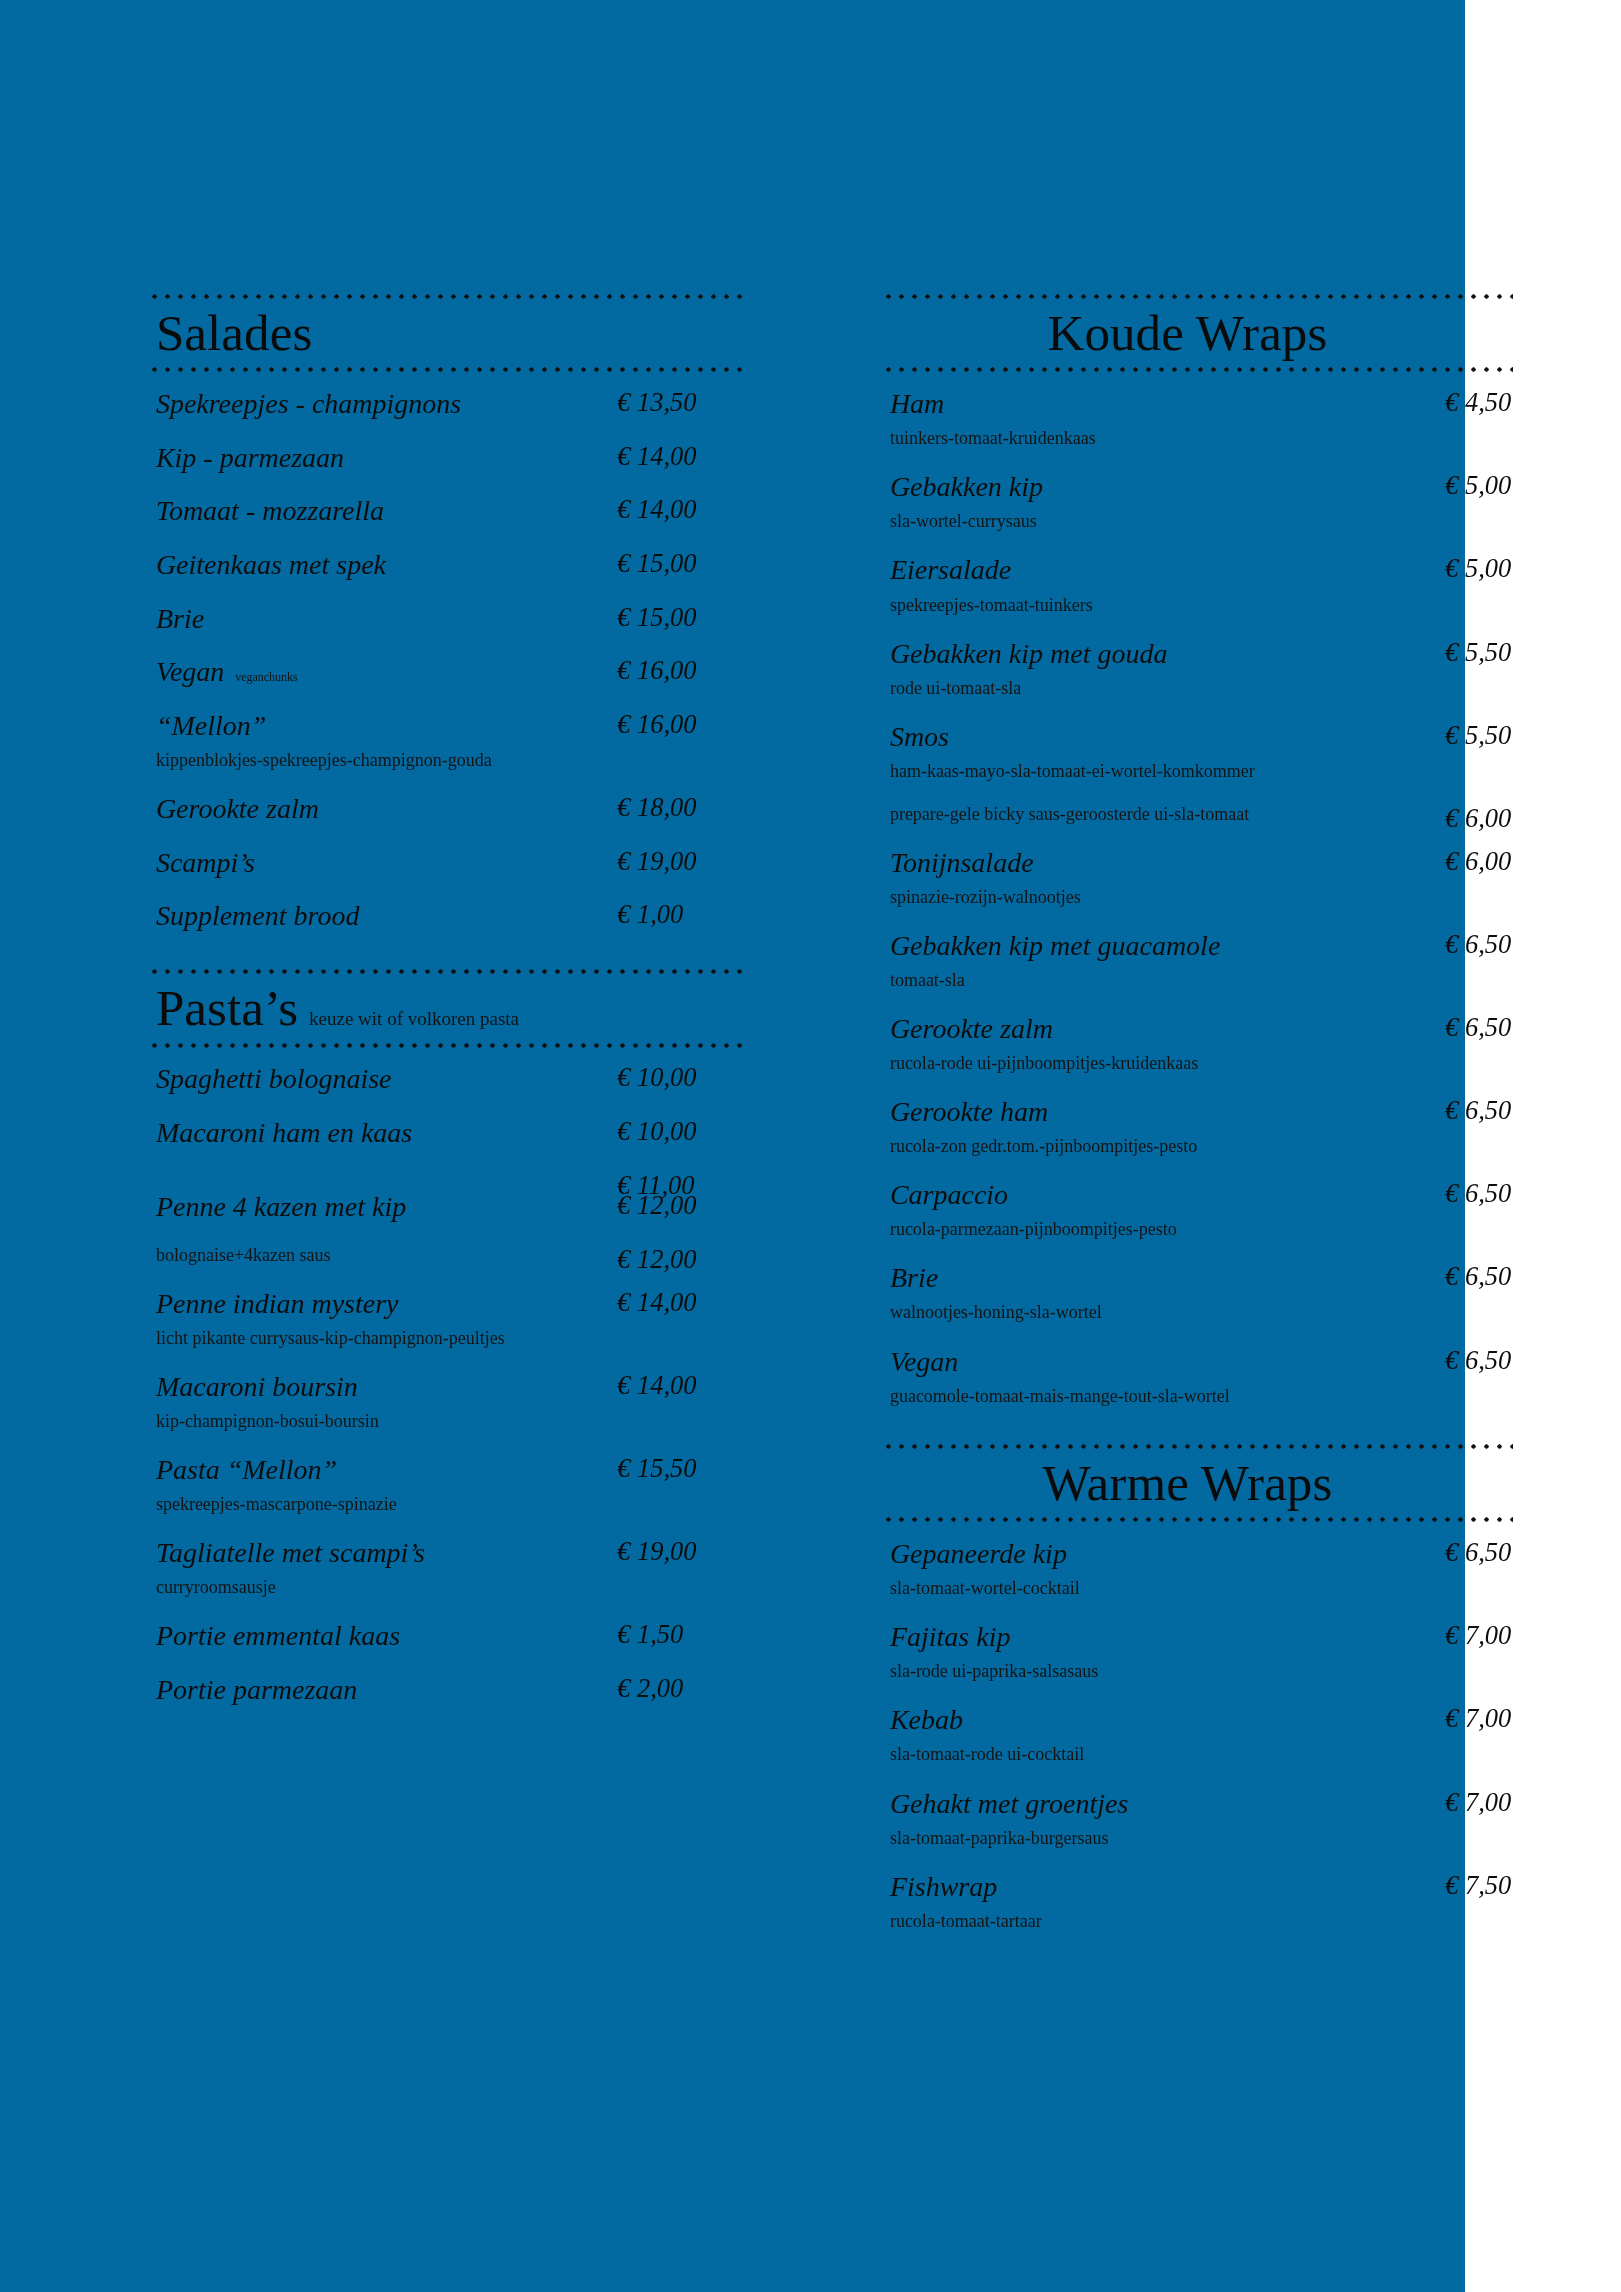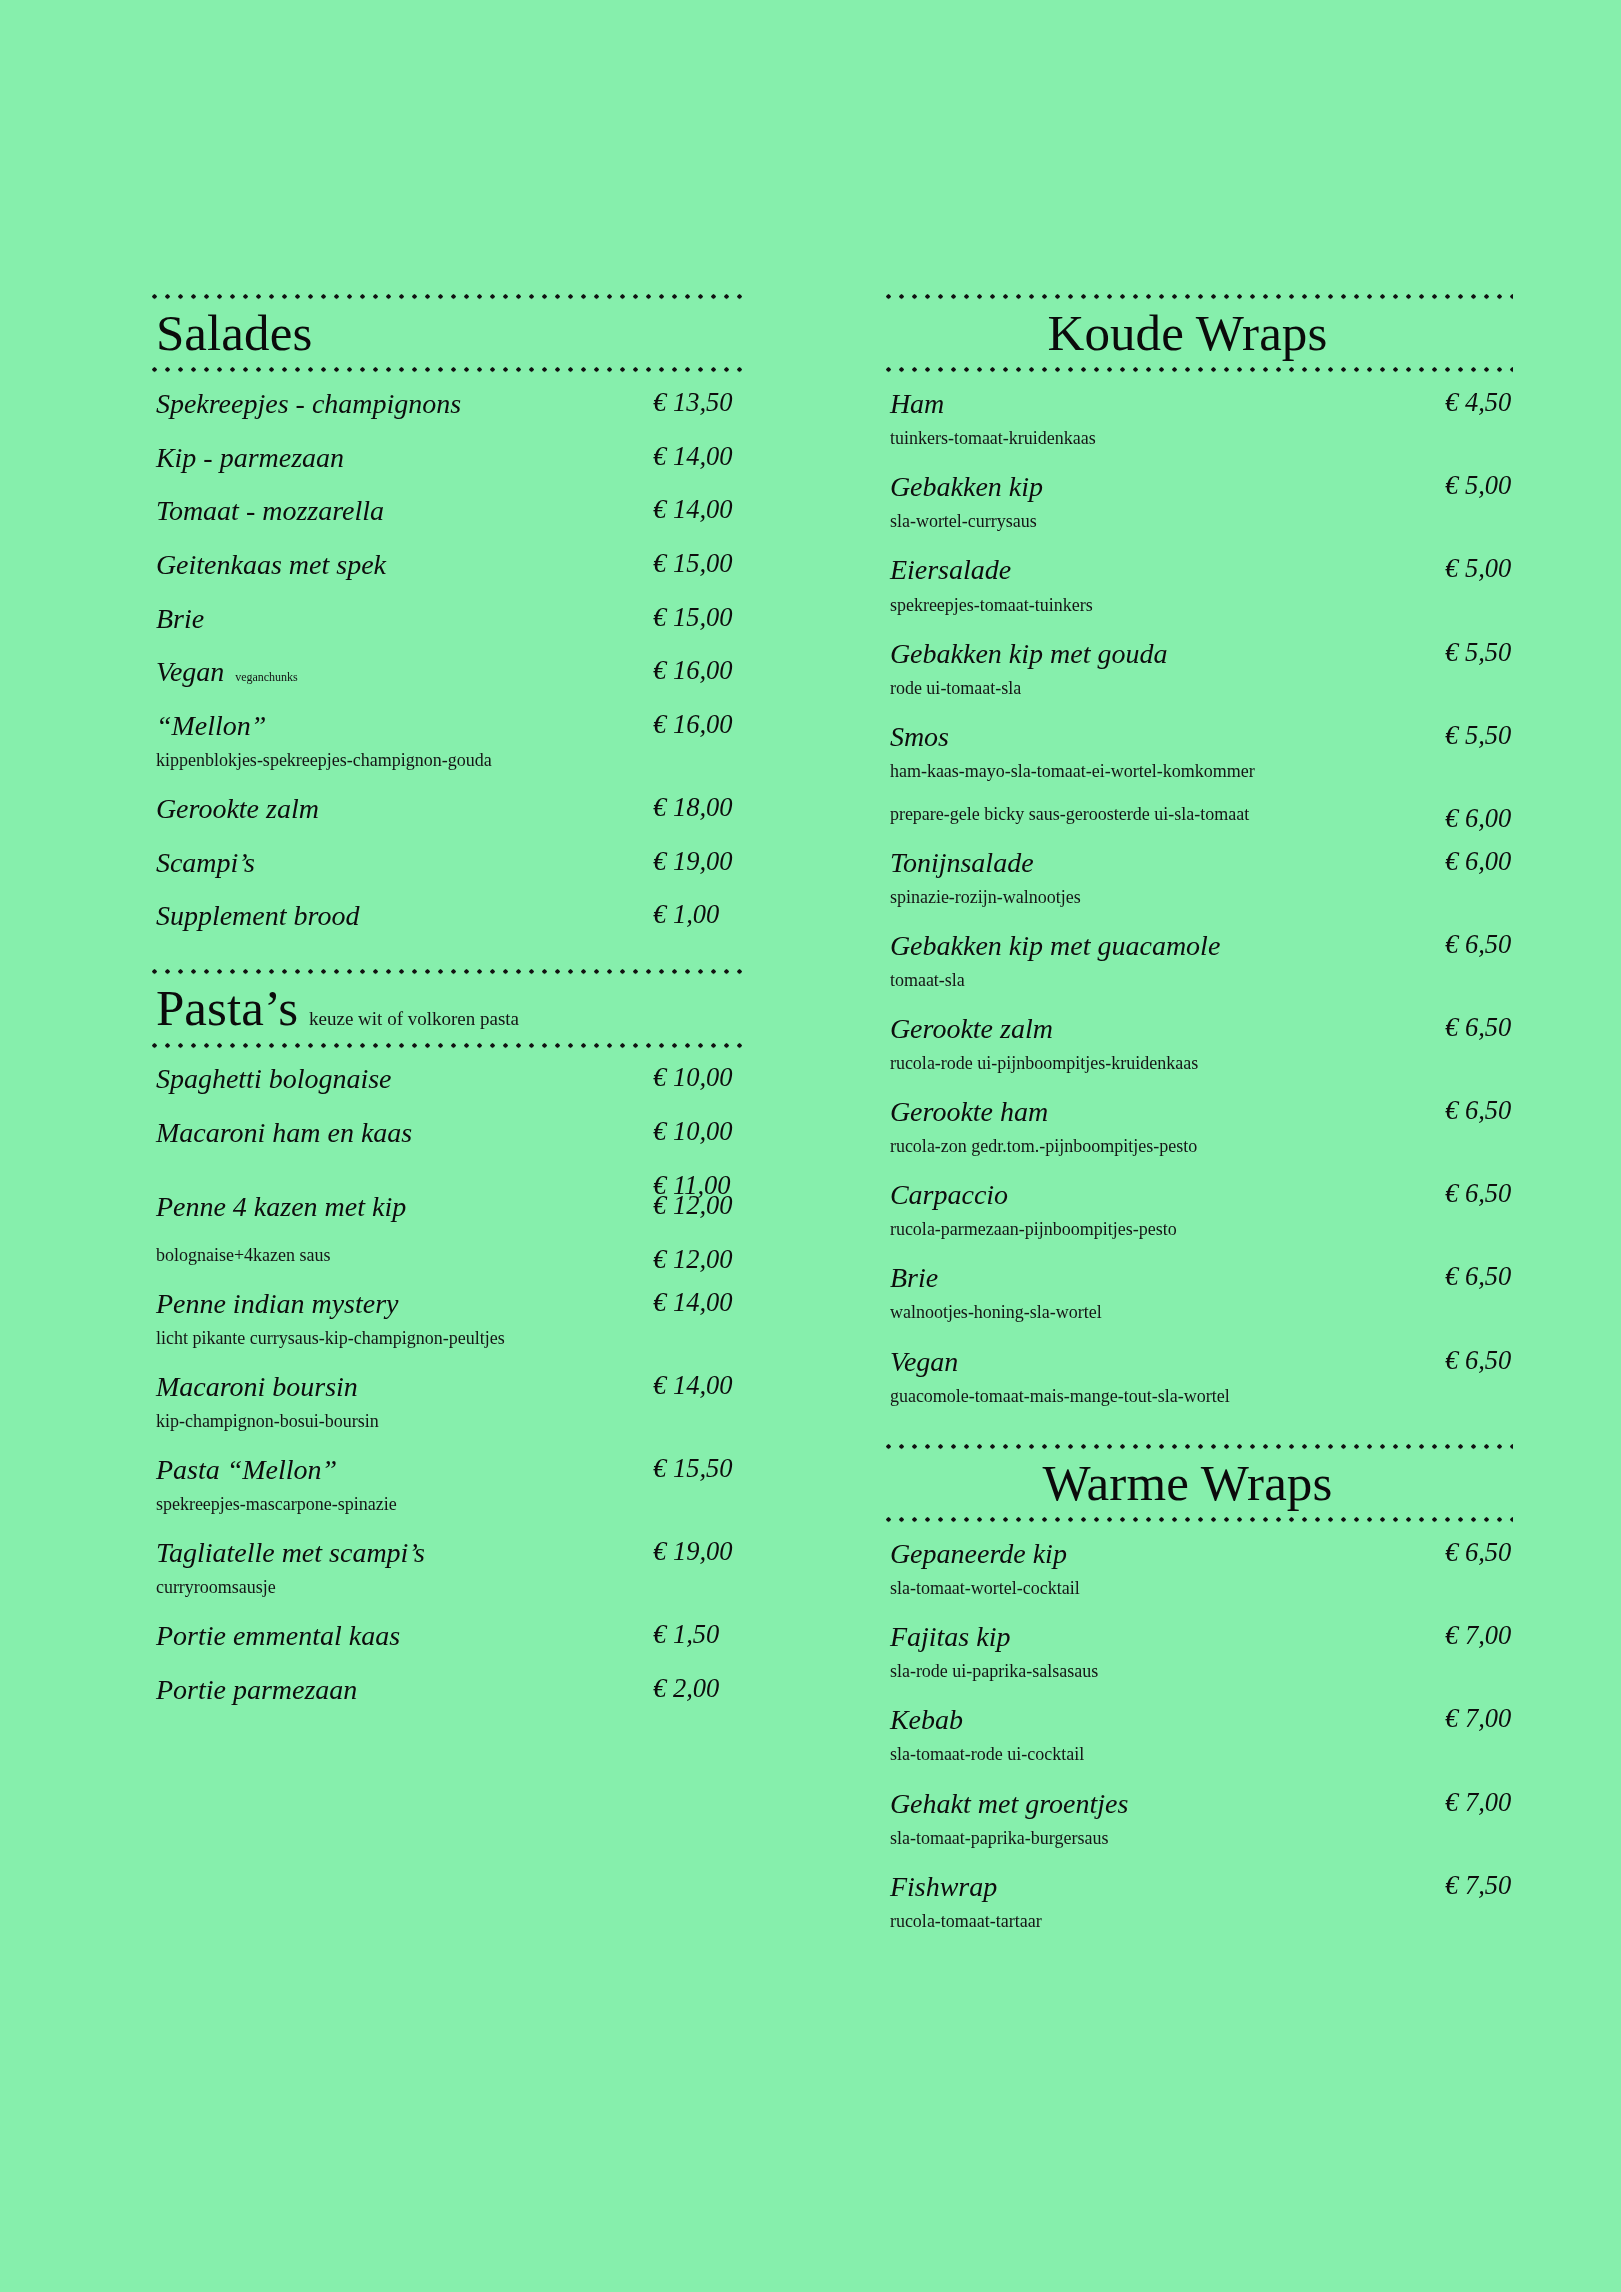--- a/index.html
+++ b/index.html
@@ -18,9 +18,9 @@
   .page {
     position: absolute;
     left: 0; top: 0;
-    width: 1621px;
+    width: 1465px;
     height: 2293px;
-    background: #86efac;
+    background: #0369a1;
   }
   .columns {
     position: absolute;

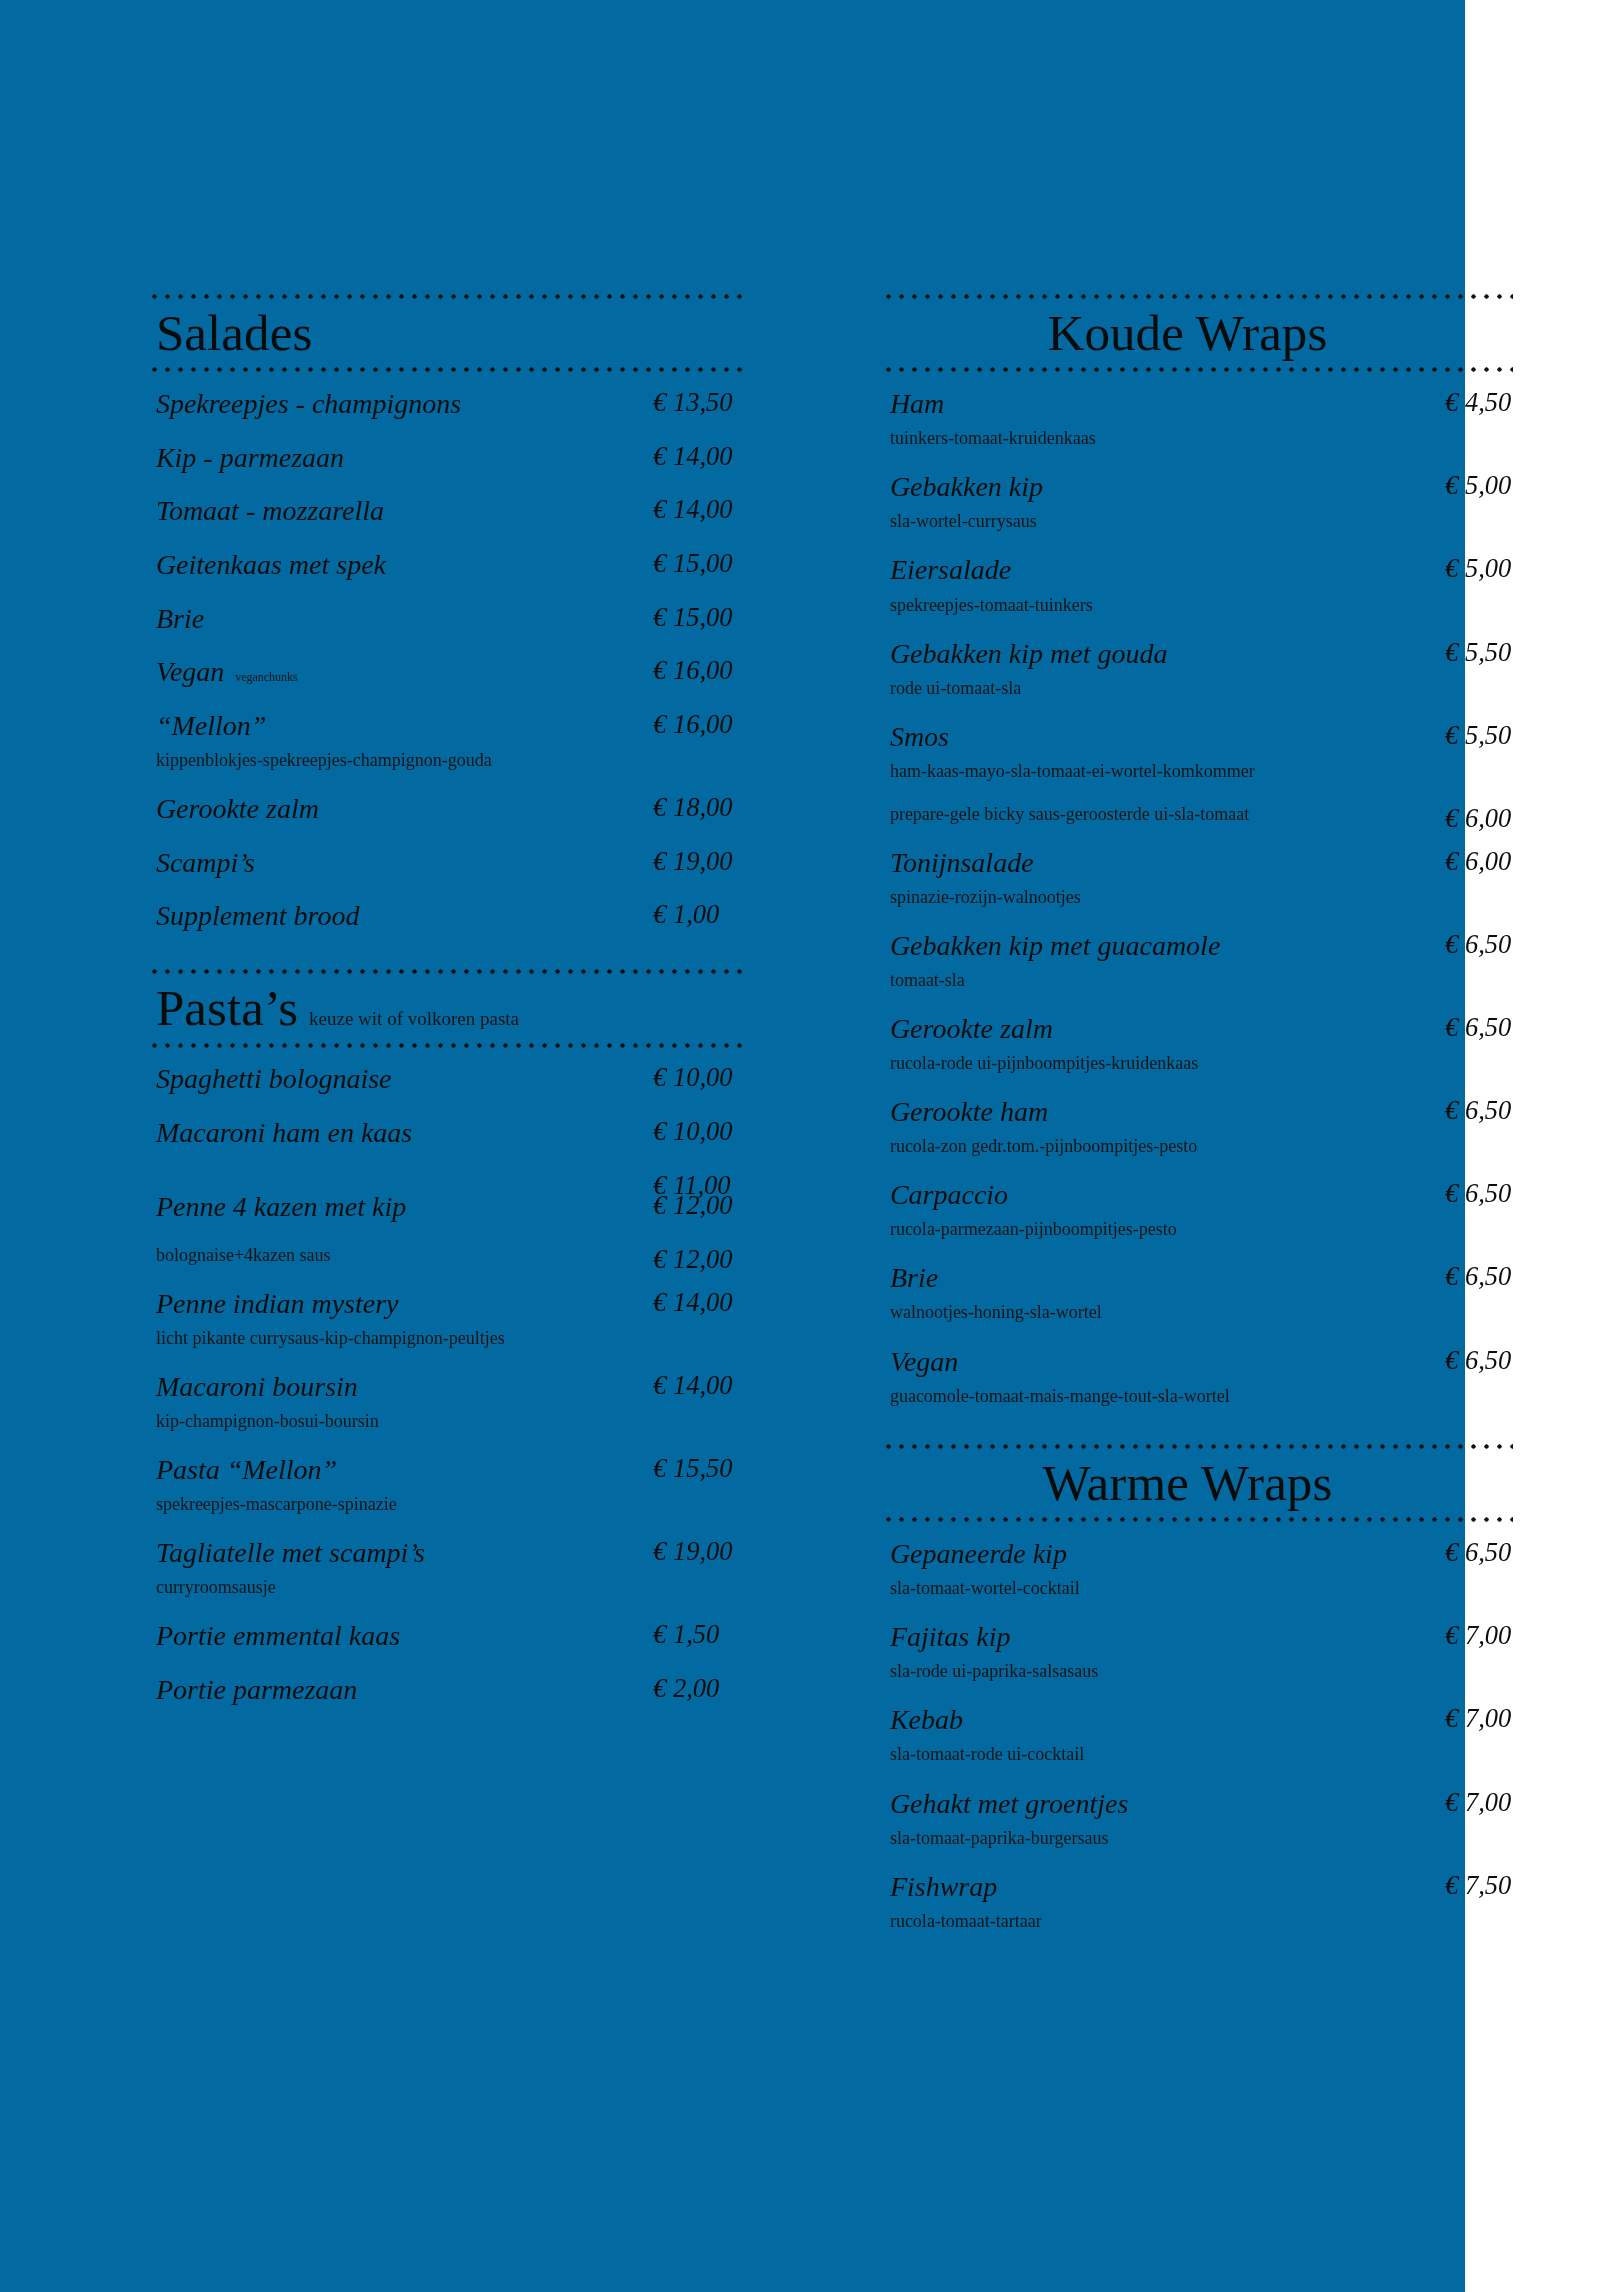--- a/index.html
+++ b/index.html
@@ -113,7 +113,7 @@
     white-space: nowrap;
   }
   
-  .col-left  .item-price { left: 501px; }
+  .col-left  .item-price { left: 465px; }
   .col-right .item-price { left: 559px; }
 
   

